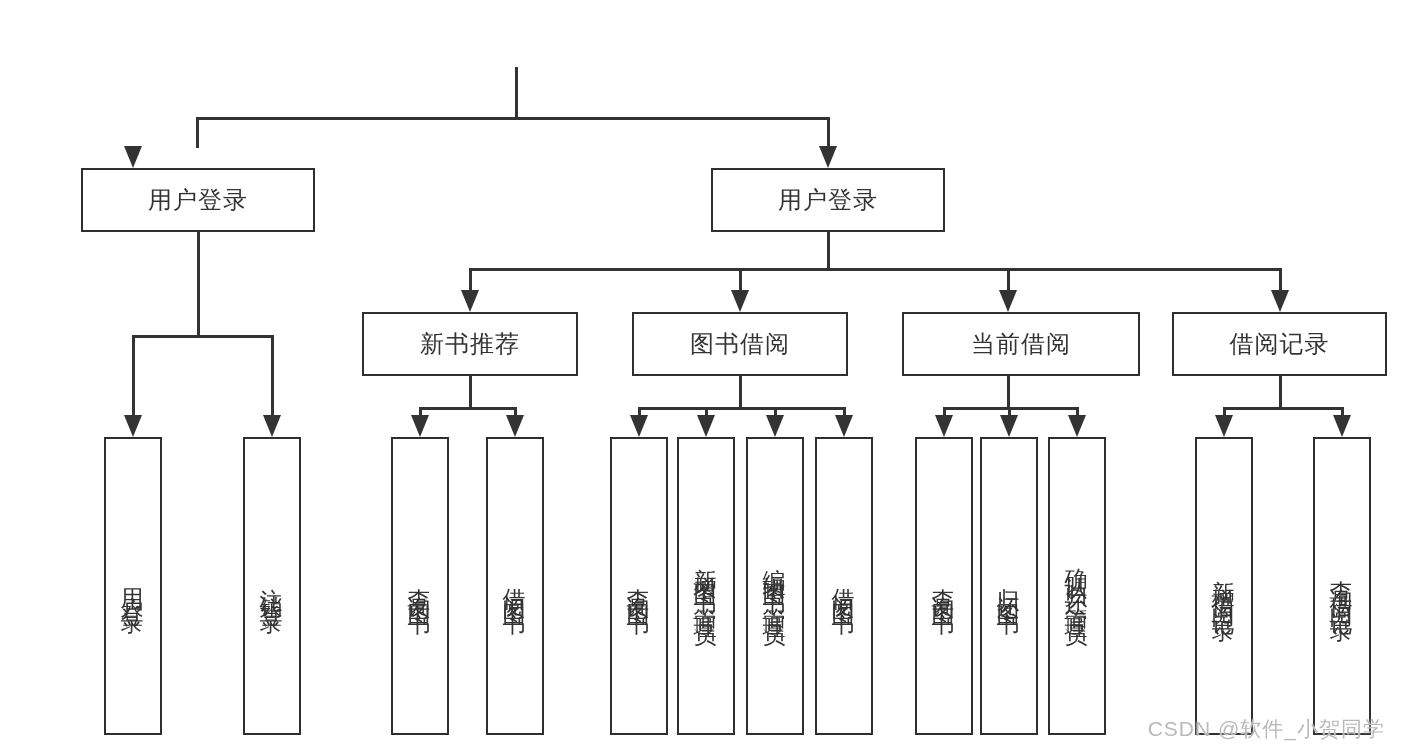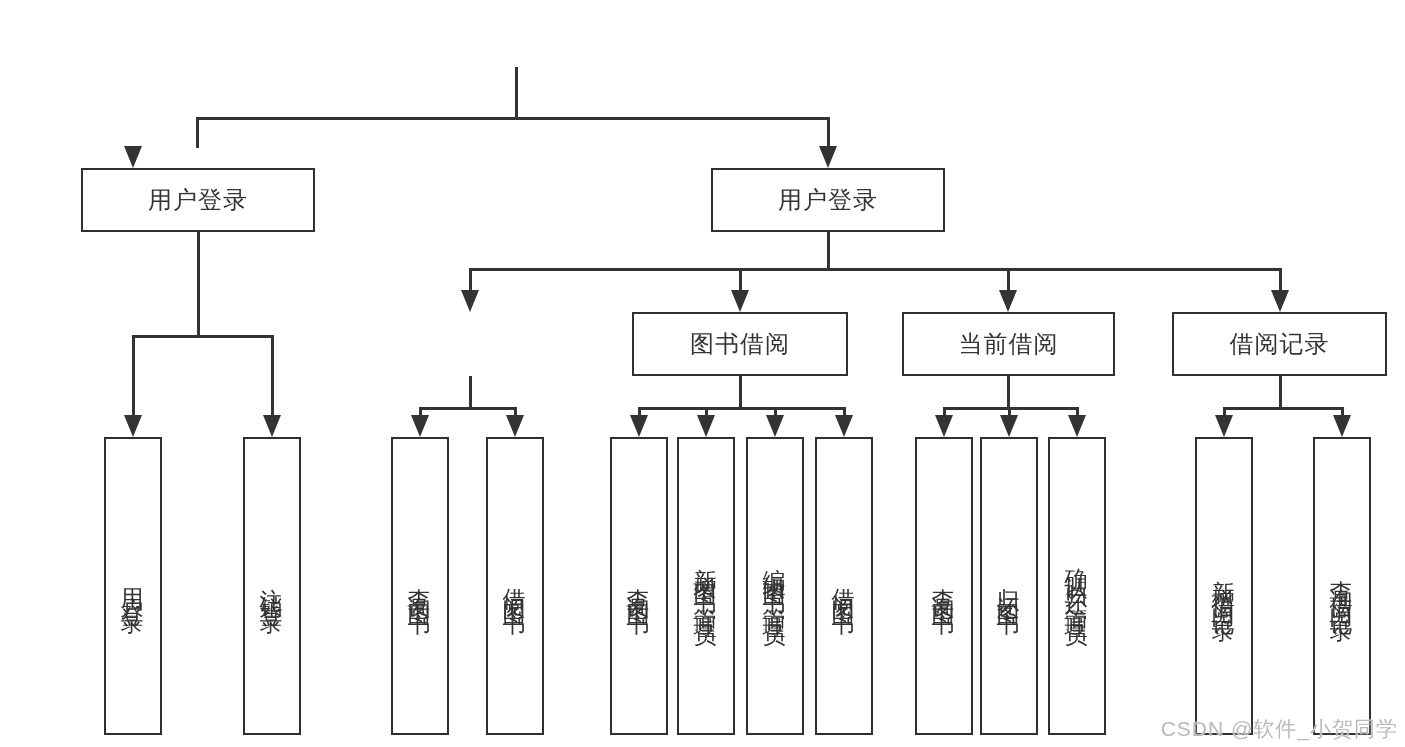--- a/index.html
+++ b/index.html
@@ -122,6 +122,9 @@
     <span>用户登录</span>
   </div>
 
+  <div class="node" style="left:362px; top:312px; width:216px; height:64px;">
+    <span>新书推荐</span>
+  </div>
   <div class="node" style="left:632px; top:312px; width:216px; height:64px;">
     <span>图书借阅</span>
   </div>

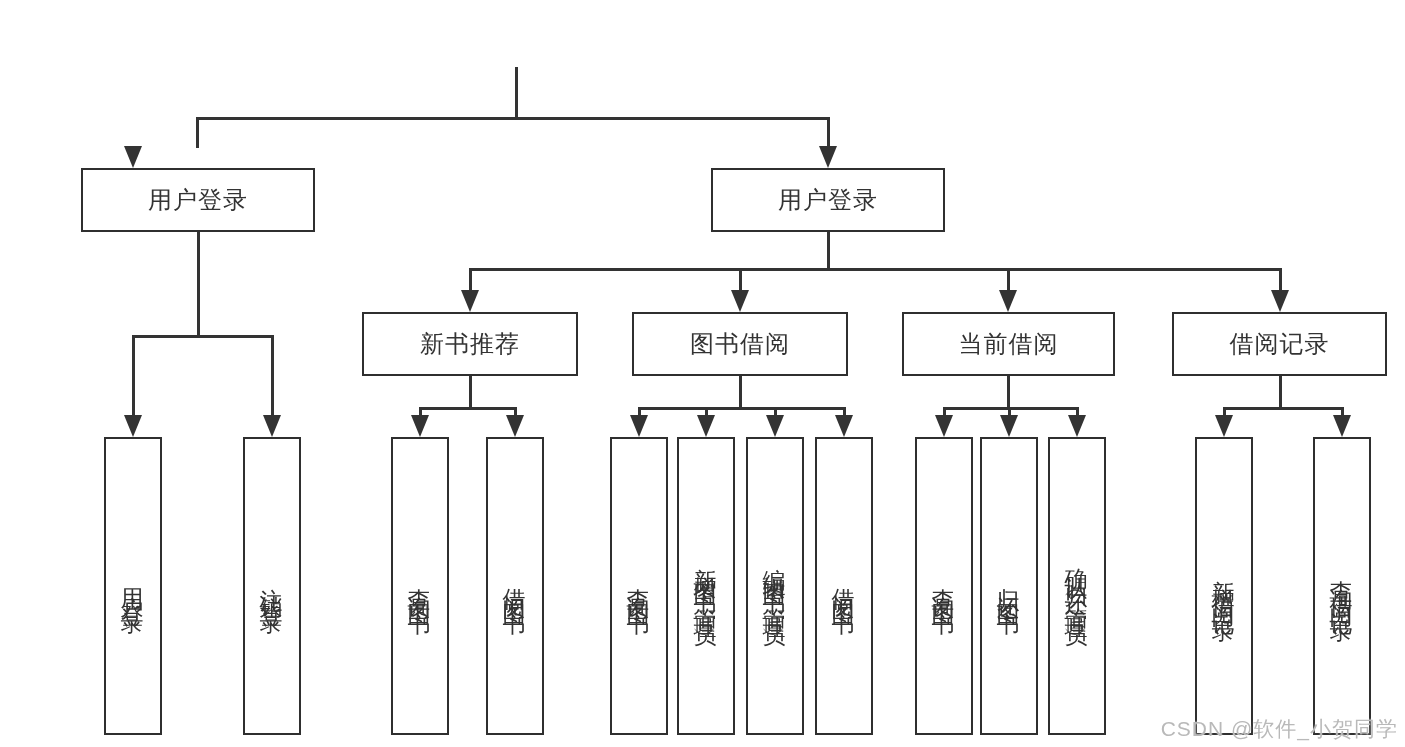--- a/index.html
+++ b/index.html
@@ -128,7 +128,7 @@
   <div class="node" style="left:632px; top:312px; width:216px; height:64px;">
     <span>图书借阅</span>
   </div>
-  <div class="node" style="left:902px; top:312px; width:213px; height:64px;">
+  <div class="node" style="left:902px; top:312px; width:238px; height:64px;">
     <span>当前借阅</span>
   </div>
   <div class="node" style="left:1172px; top:312px; width:215px; height:64px;">

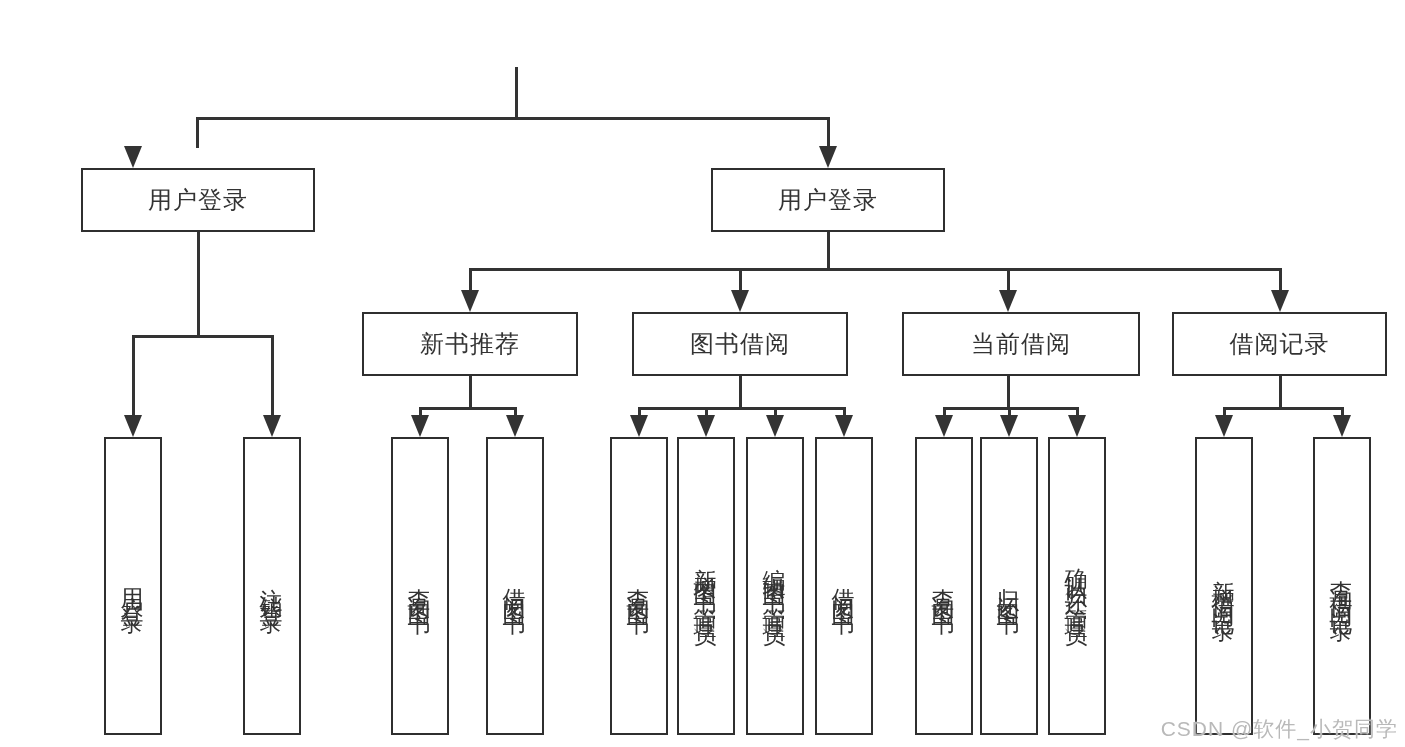--- a/index.html
+++ b/index.html
@@ -45,7 +45,7 @@
     white-space: nowrap;
   }
   .watermark {
-    position: absolute; right: 7px; bottom: 4px;
+    position: absolute; right: 20px; bottom: 4px;
     font-size: 21px; color: #b9b9b9; letter-spacing: 1px;
     text-shadow: 0 0 2px #ffffff;
   }

